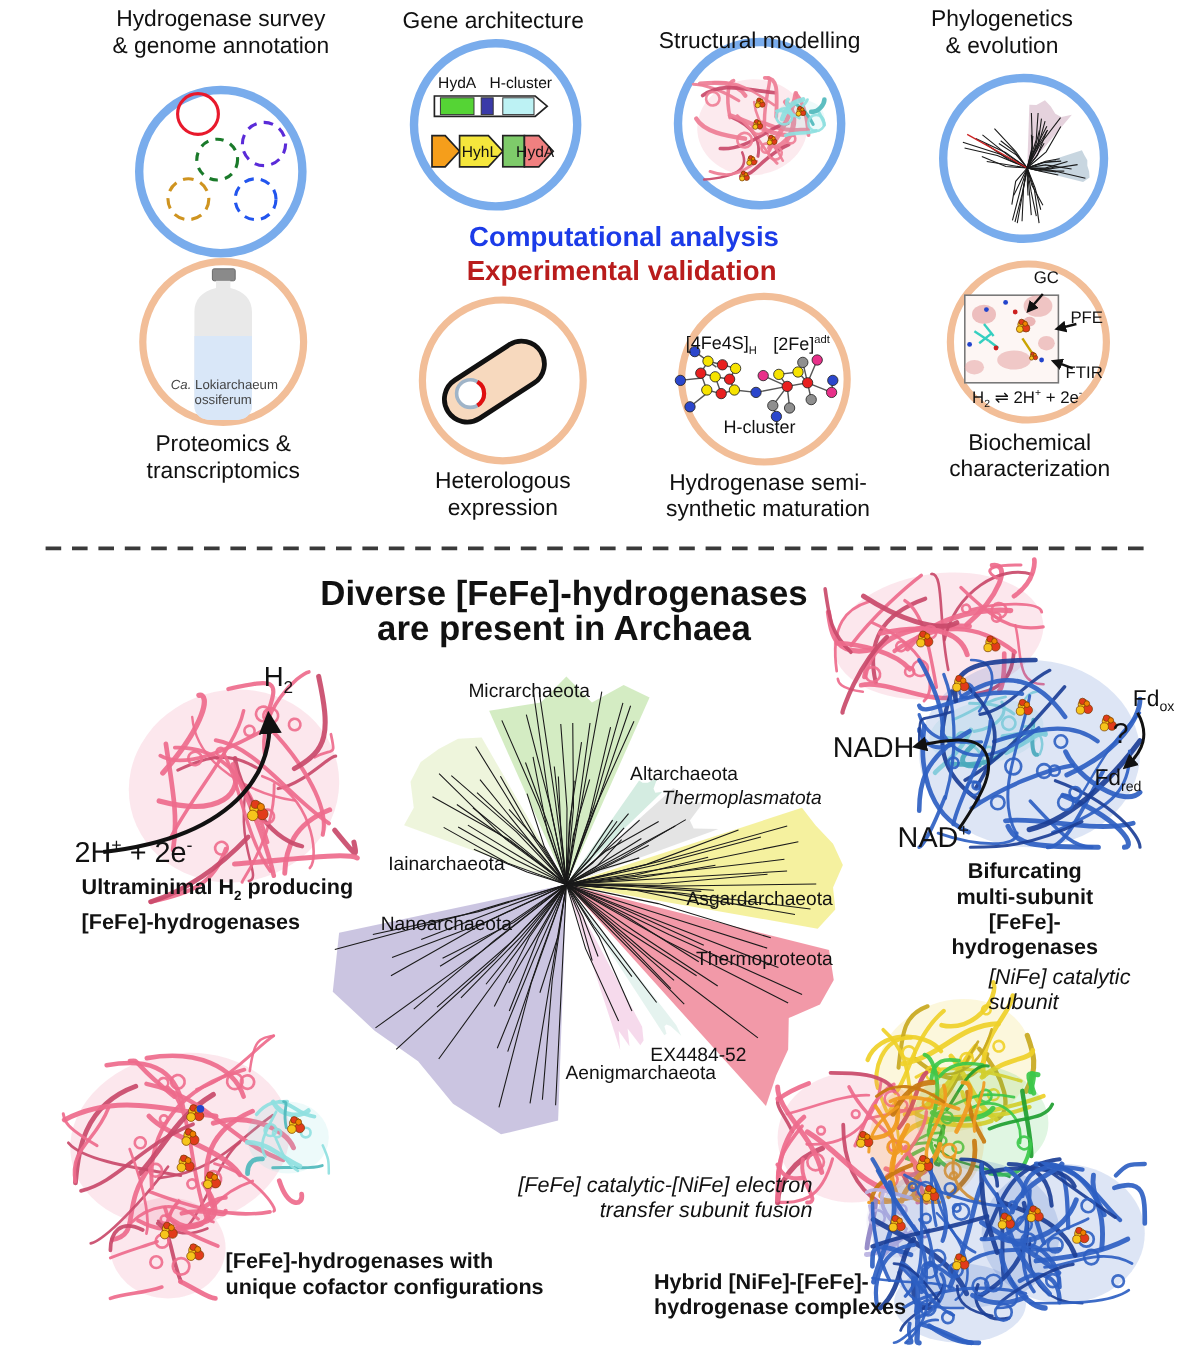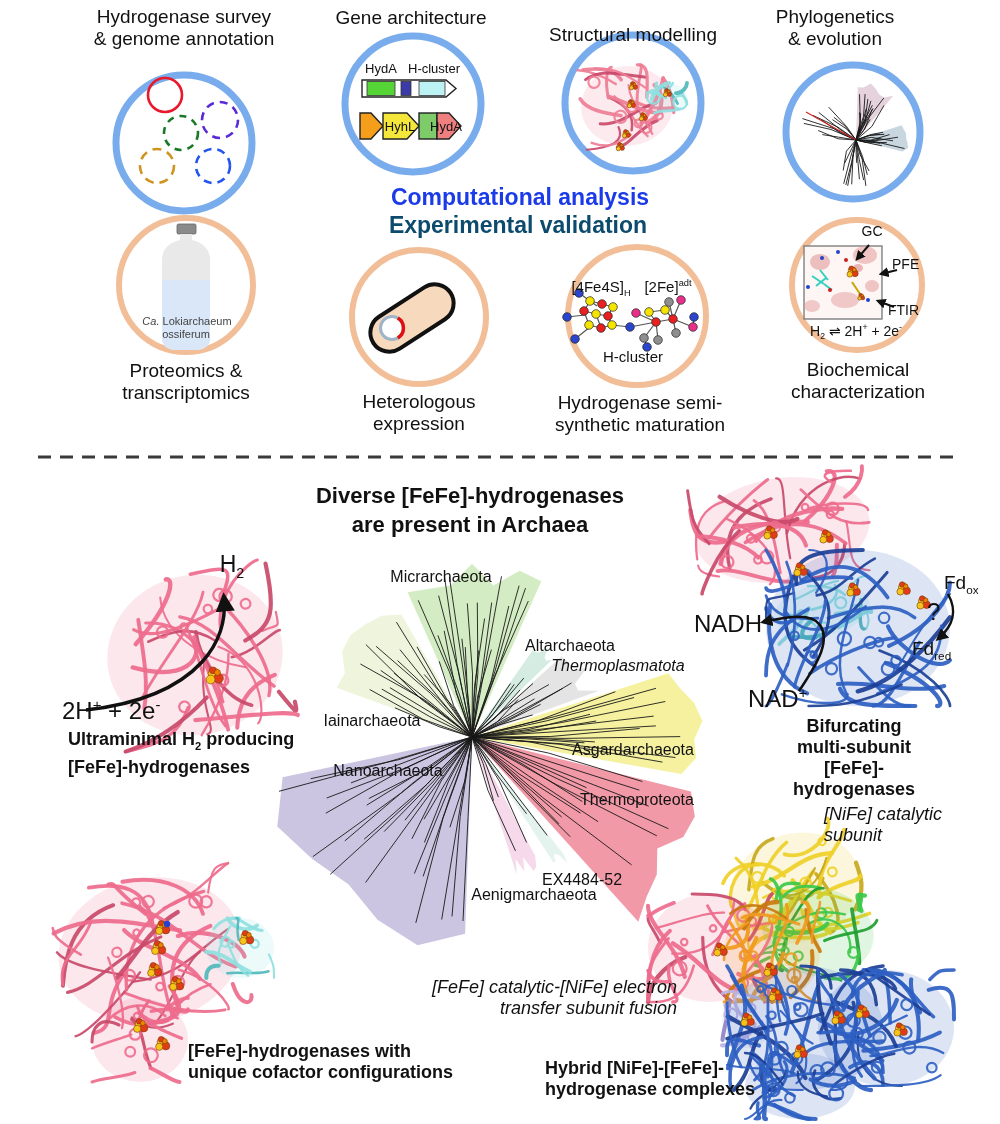--- a/index.html
+++ b/index.html
@@ -26,7 +26,7 @@
   .f24{font-size:24px;}
   .f25{font-size:22px;line-height:29px;}
   .blue{color:#1b3be8;}
-  .red{color:#0c4a6e;}
+  .red{color:#b91c1c;}
 </style>
 </head>
 <body>

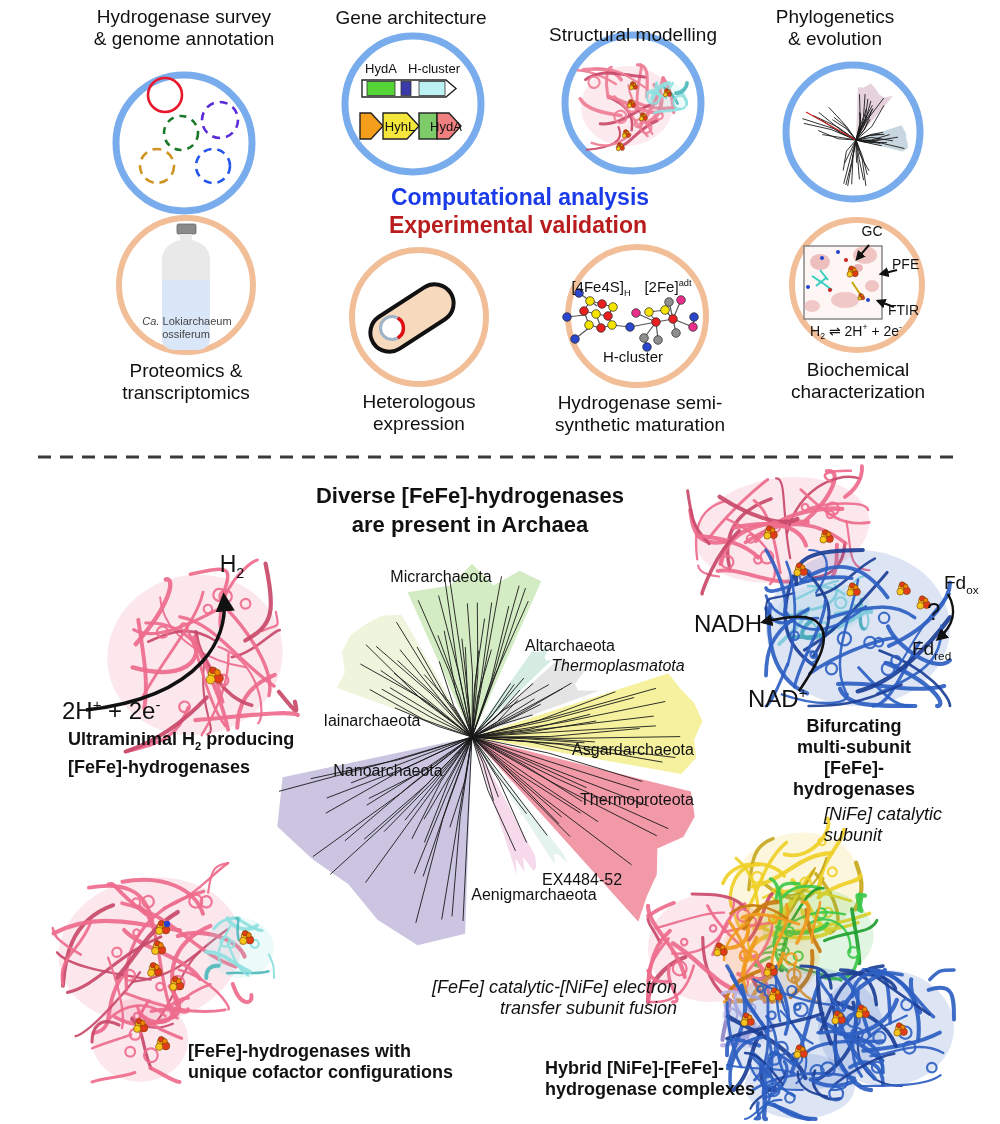--- a/index.html
+++ b/index.html
@@ -24,7 +24,7 @@
   .f20{font-size:24px;}
   .f23{font-size:23px;}
   .f24{font-size:24px;}
-  .f25{font-size:22px;line-height:29px;}
+  .f25{font-size:29px;line-height:29px;}
   .blue{color:#1b3be8;}
   .red{color:#b91c1c;}
 </style>

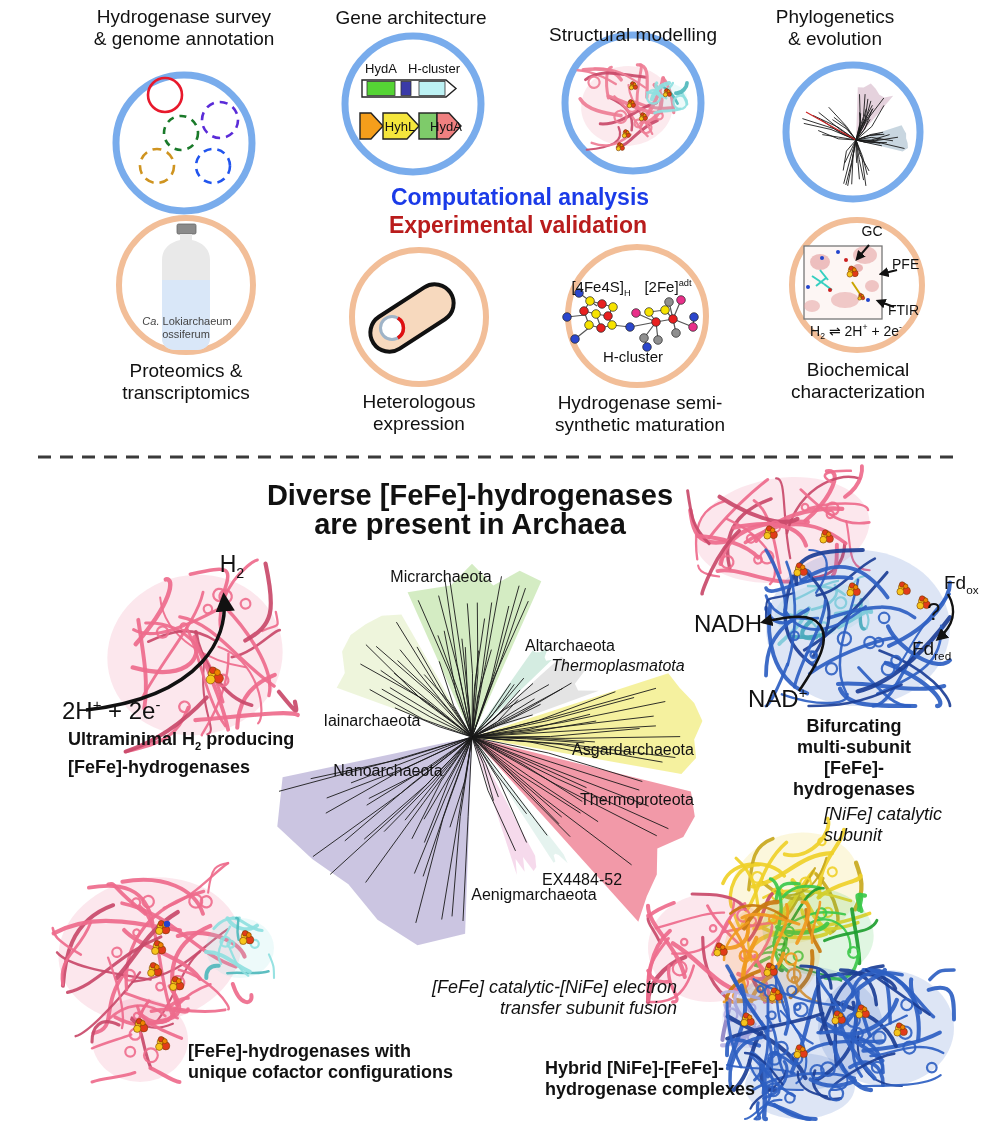--- a/index.html
+++ b/index.html
@@ -1158,7 +1158,7 @@
   <div class="abs ctr f16" style="left:618px;top:657px;font-style:italic;">Thermoplasmatota</div>
   <div class="abs ctr f16" style="left:372px;top:712px;">Iainarchaeota</div>
   <div class="abs ctr f16" style="left:633px;top:741px;">Asgardarchaeota</div>
-  <div class="abs ctr f16" style="left:372px;top:762px;margin-left:16px;">Nanoarchaeota</div>
+  <div class="abs ctr f16" style="left:372px;top:762px;">Nanoarchaeota</div>
   <div class="abs ctr f16" style="left:637px;top:791px;">Thermoproteota</div>
   <div class="abs ctr f16" style="left:582px;top:871px;">EX4484-52</div>
   <div class="abs ctr f16" style="left:534px;top:886px;">Aenigmarchaeota</div>

